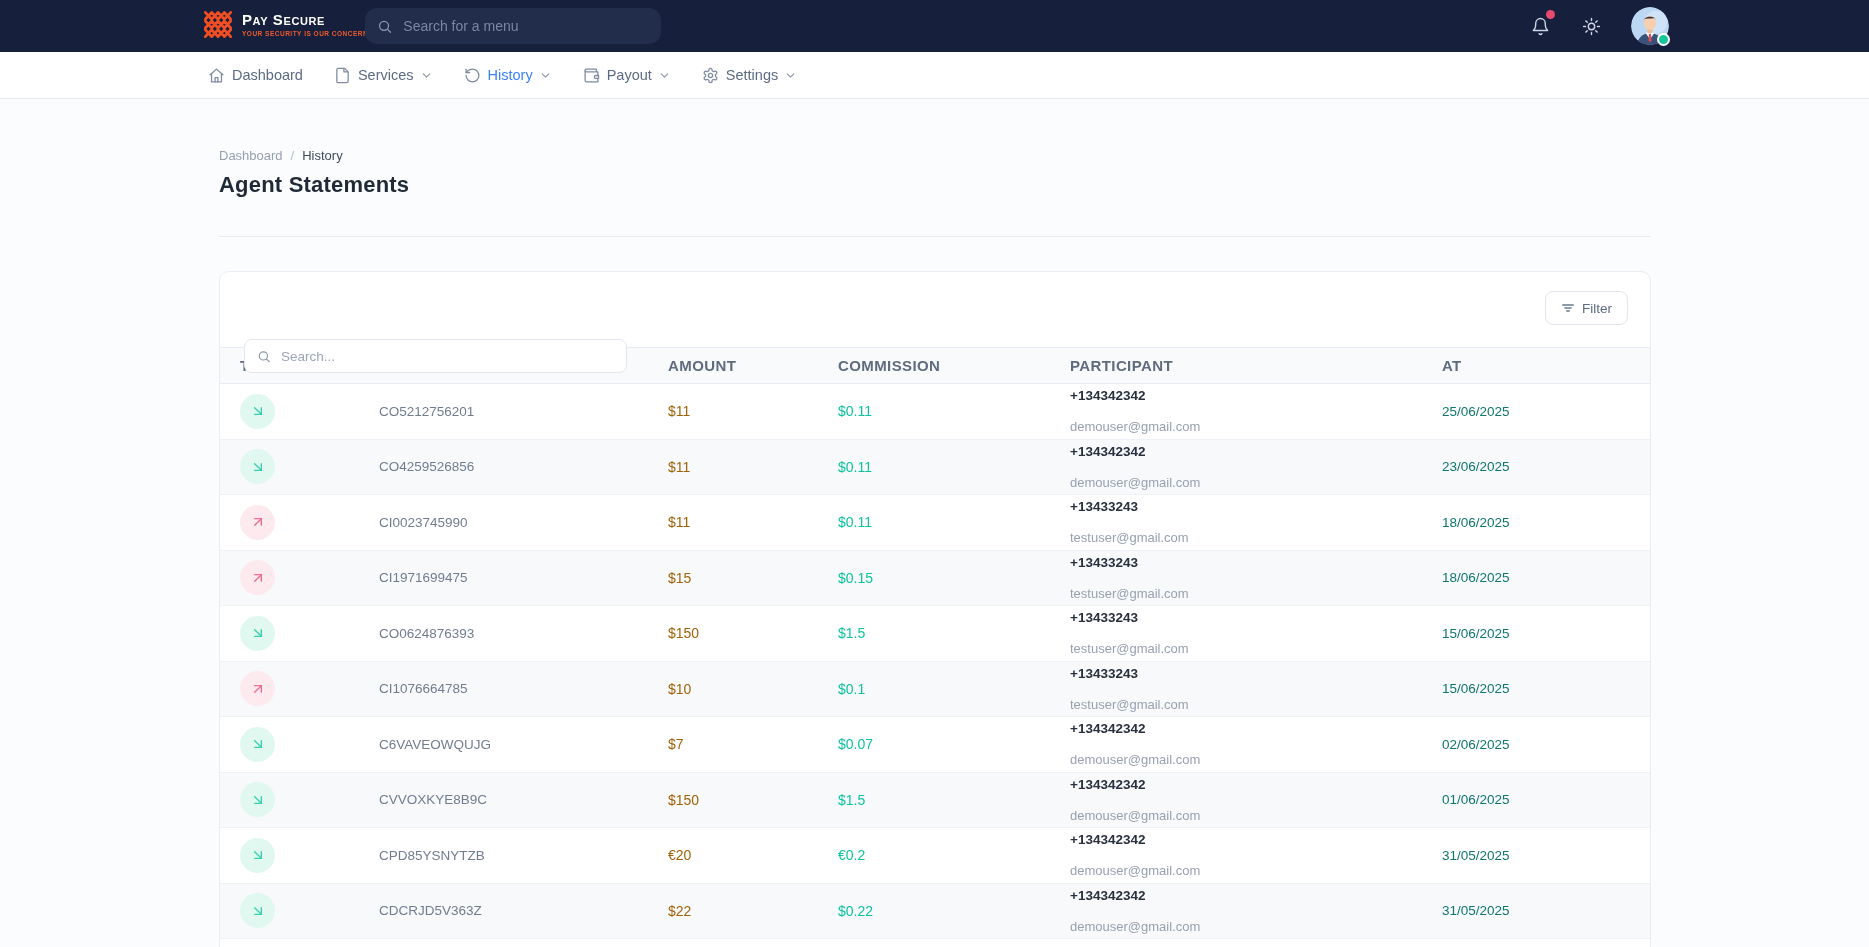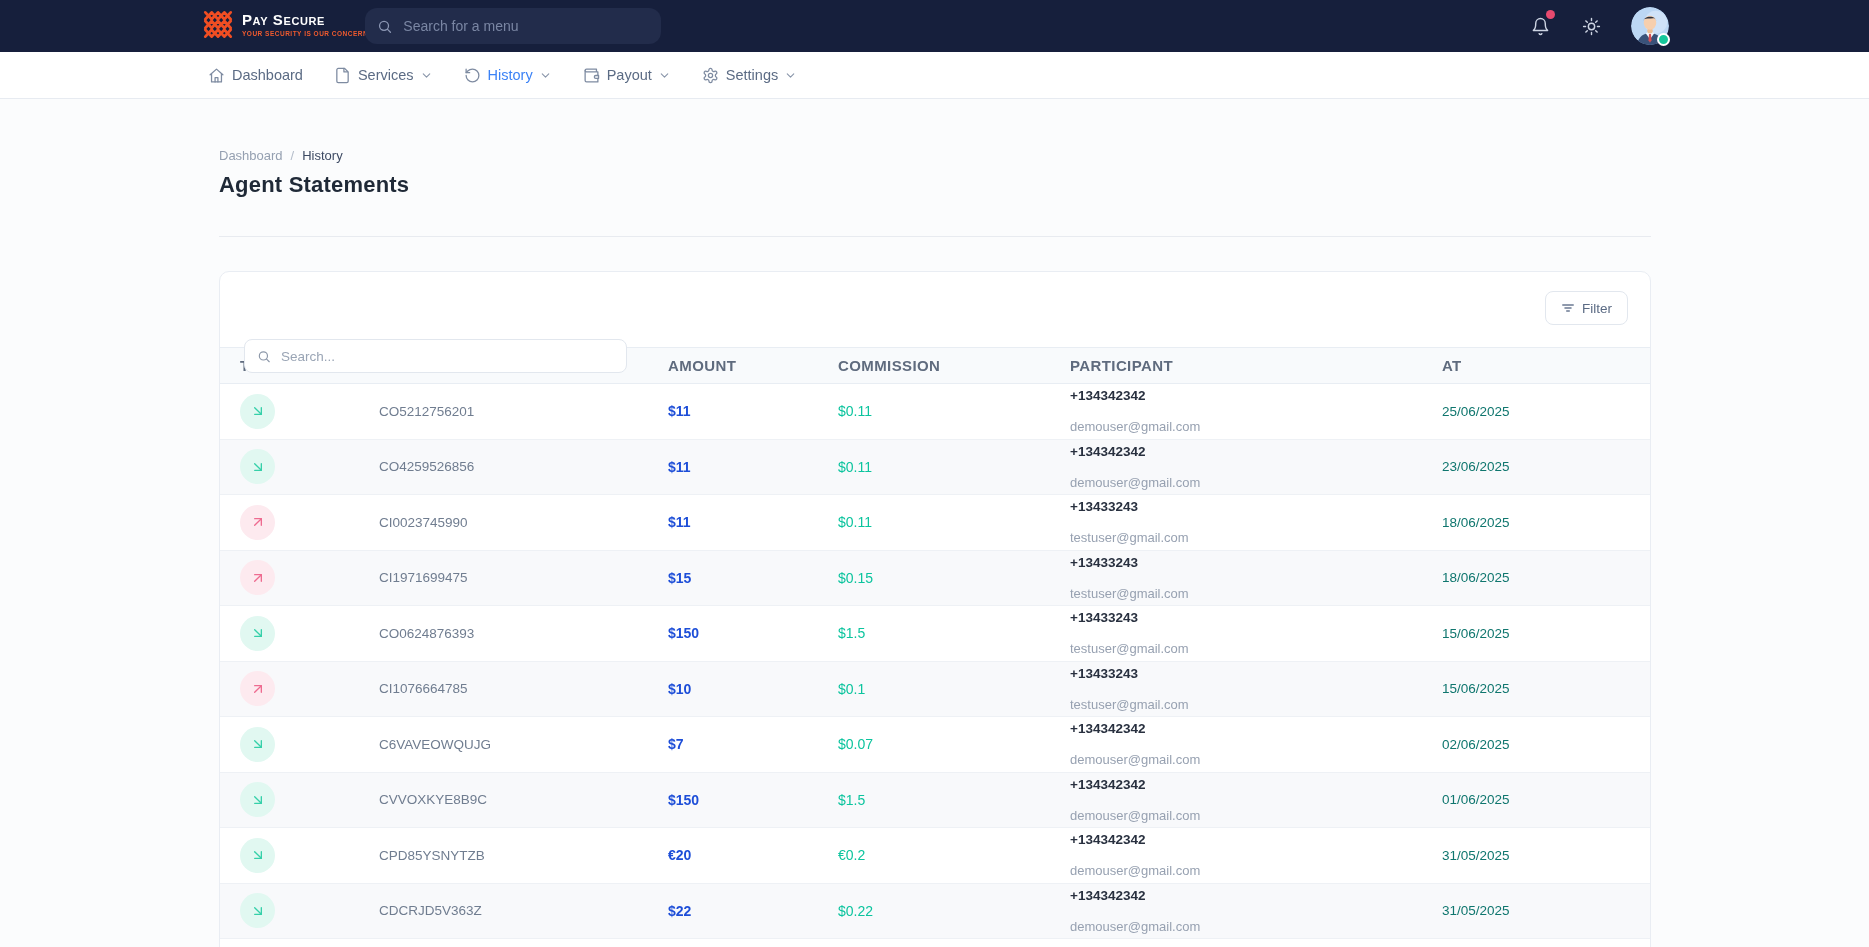--- a/index.html
+++ b/index.html
@@ -69,7 +69,7 @@
   .type-badge.out { background:#e1f8f1; color:#35d0a9; }
   .type-badge.in  { background:#fdeaef; color:#ee6b90; }
   .tid  { font-size:13.5px; color:#707d90; }
-  .amount { font-size:14px; font-weight:700; color:#1d4ed8; }
+  .amount { font-size:14px; font-weight:400; color:#a16207; }
   .commission { font-size:14px; color:#0cc49e; }
   .phone { font-size:13.5px; font-weight:700; color:#28303f; }
   .email { font-size:13px; color:#97a1b1; margin-top:16px; }

